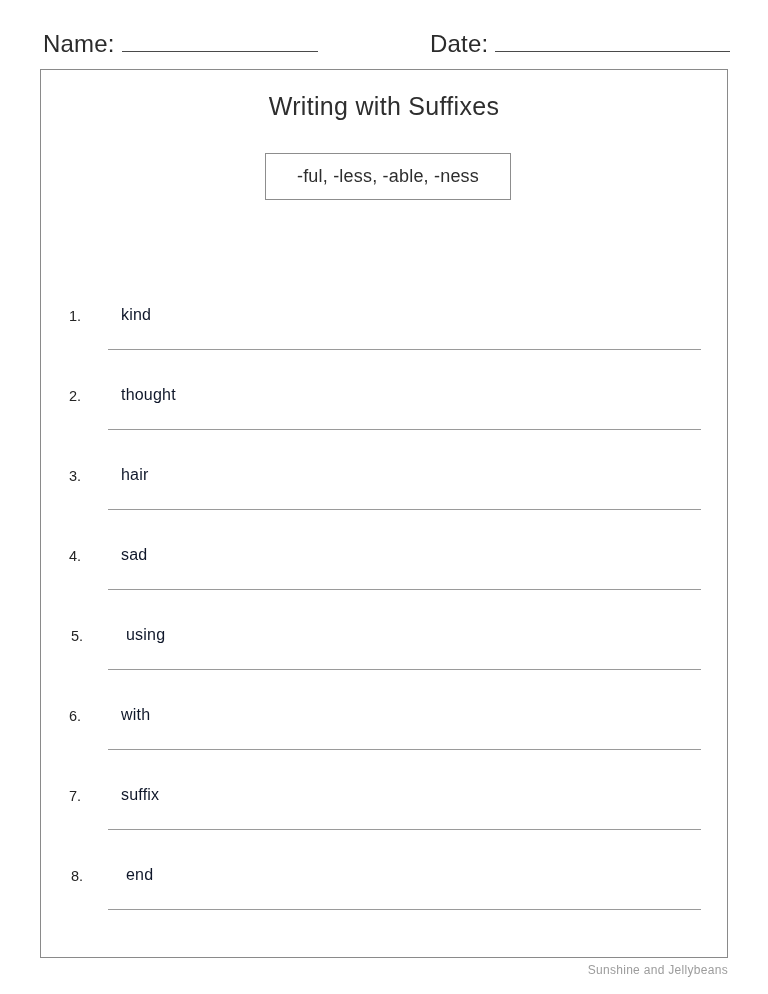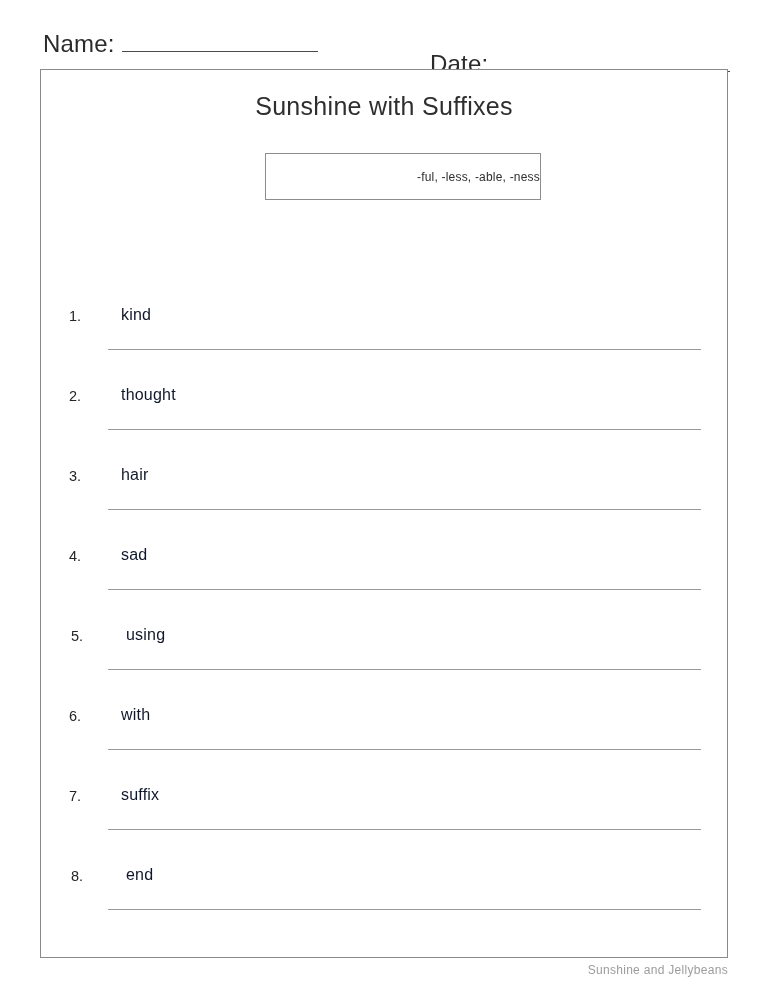--- a/index.html
+++ b/index.html
@@ -32,7 +32,7 @@
     letter-spacing: 0.2px;
   }
   .field-name { left: 43px; top: 0; }
-  .field-date { left: 430px; top: 0; margin-top: 20px; }
+  .field-date { left: 430px; top: 0; }
   .field-label {
     white-space: nowrap;
     font-weight: 400;

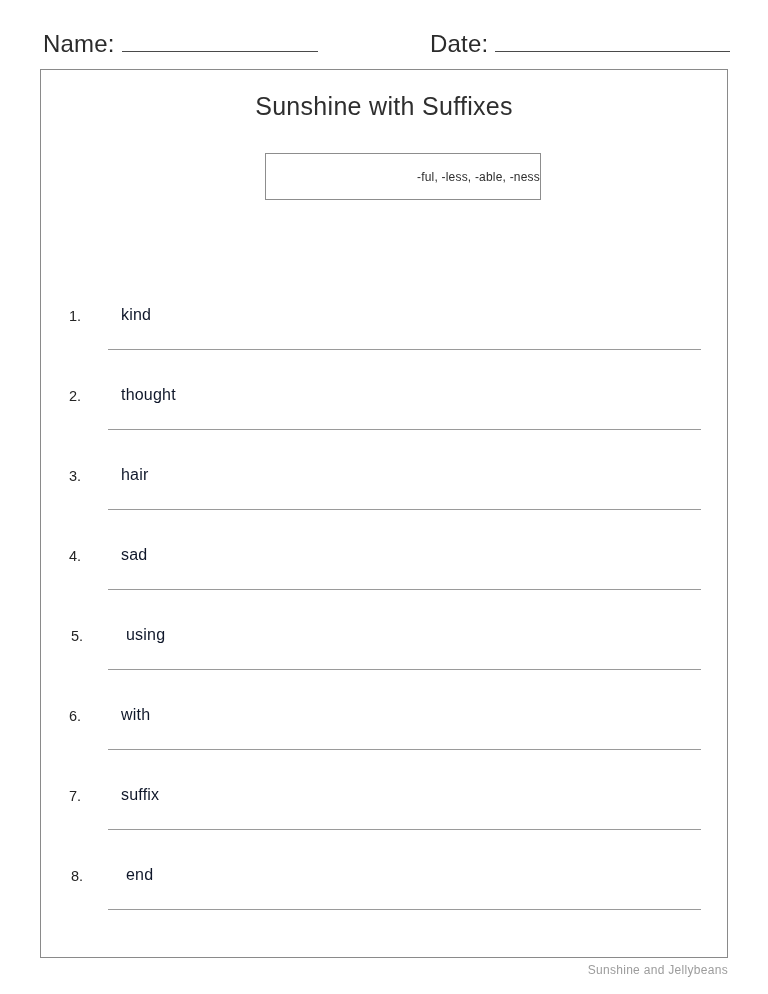--- a/index.html
+++ b/index.html
@@ -169,7 +169,7 @@
 
 <div class="sheet">
 
-  <div class="worksheet-title">Sunshine with Suffixes</div>
+  <div class="worksheet-title">Writing with Suffixes</div>
 
   <div class="suffix-box">
     <span>-ful, -less, -able, -ness</span>

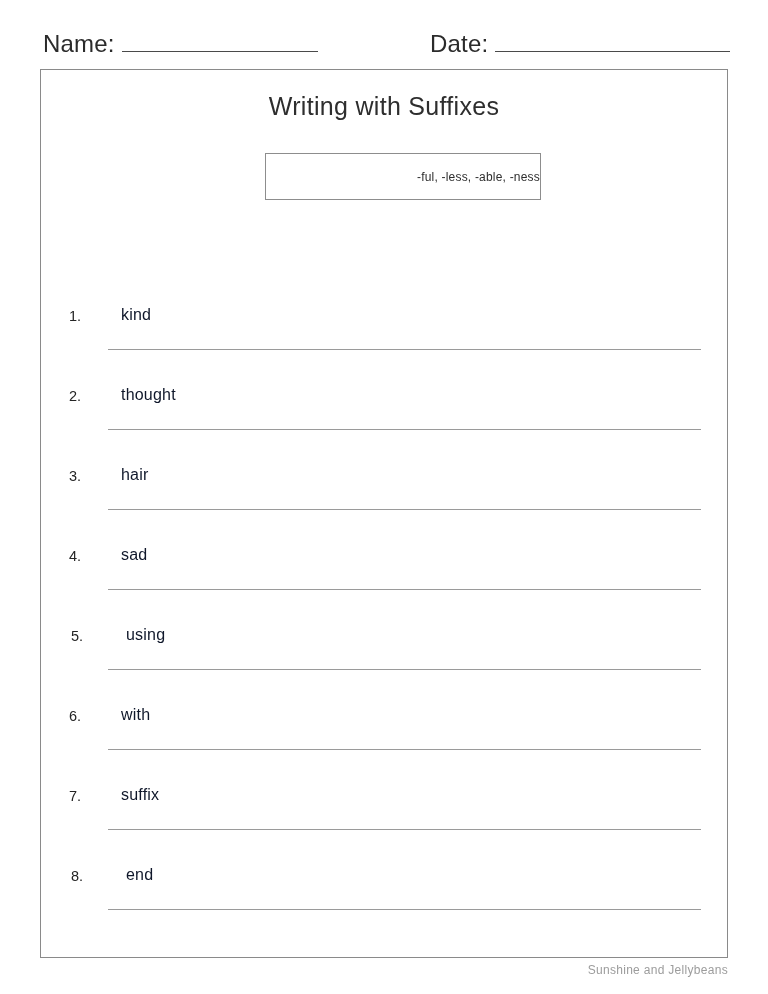--- a/index.html
+++ b/index.html
@@ -74,14 +74,14 @@
     position: absolute;
     left: 224px;
     top: 83px;
-    width: 276px;
+    width: 246px;
     height: 47px;
     border: 1.3px solid #8d8d8d;
     box-sizing: border-box;
     display: flex;
     align-items: center;
-    justify-content: flex-end;
-    font-size: 12px;
+    justify-content: center;
+    font-size: 18px;
     color: #2e2e2e;
     font-weight: 300;
     letter-spacing: 0.2px;

